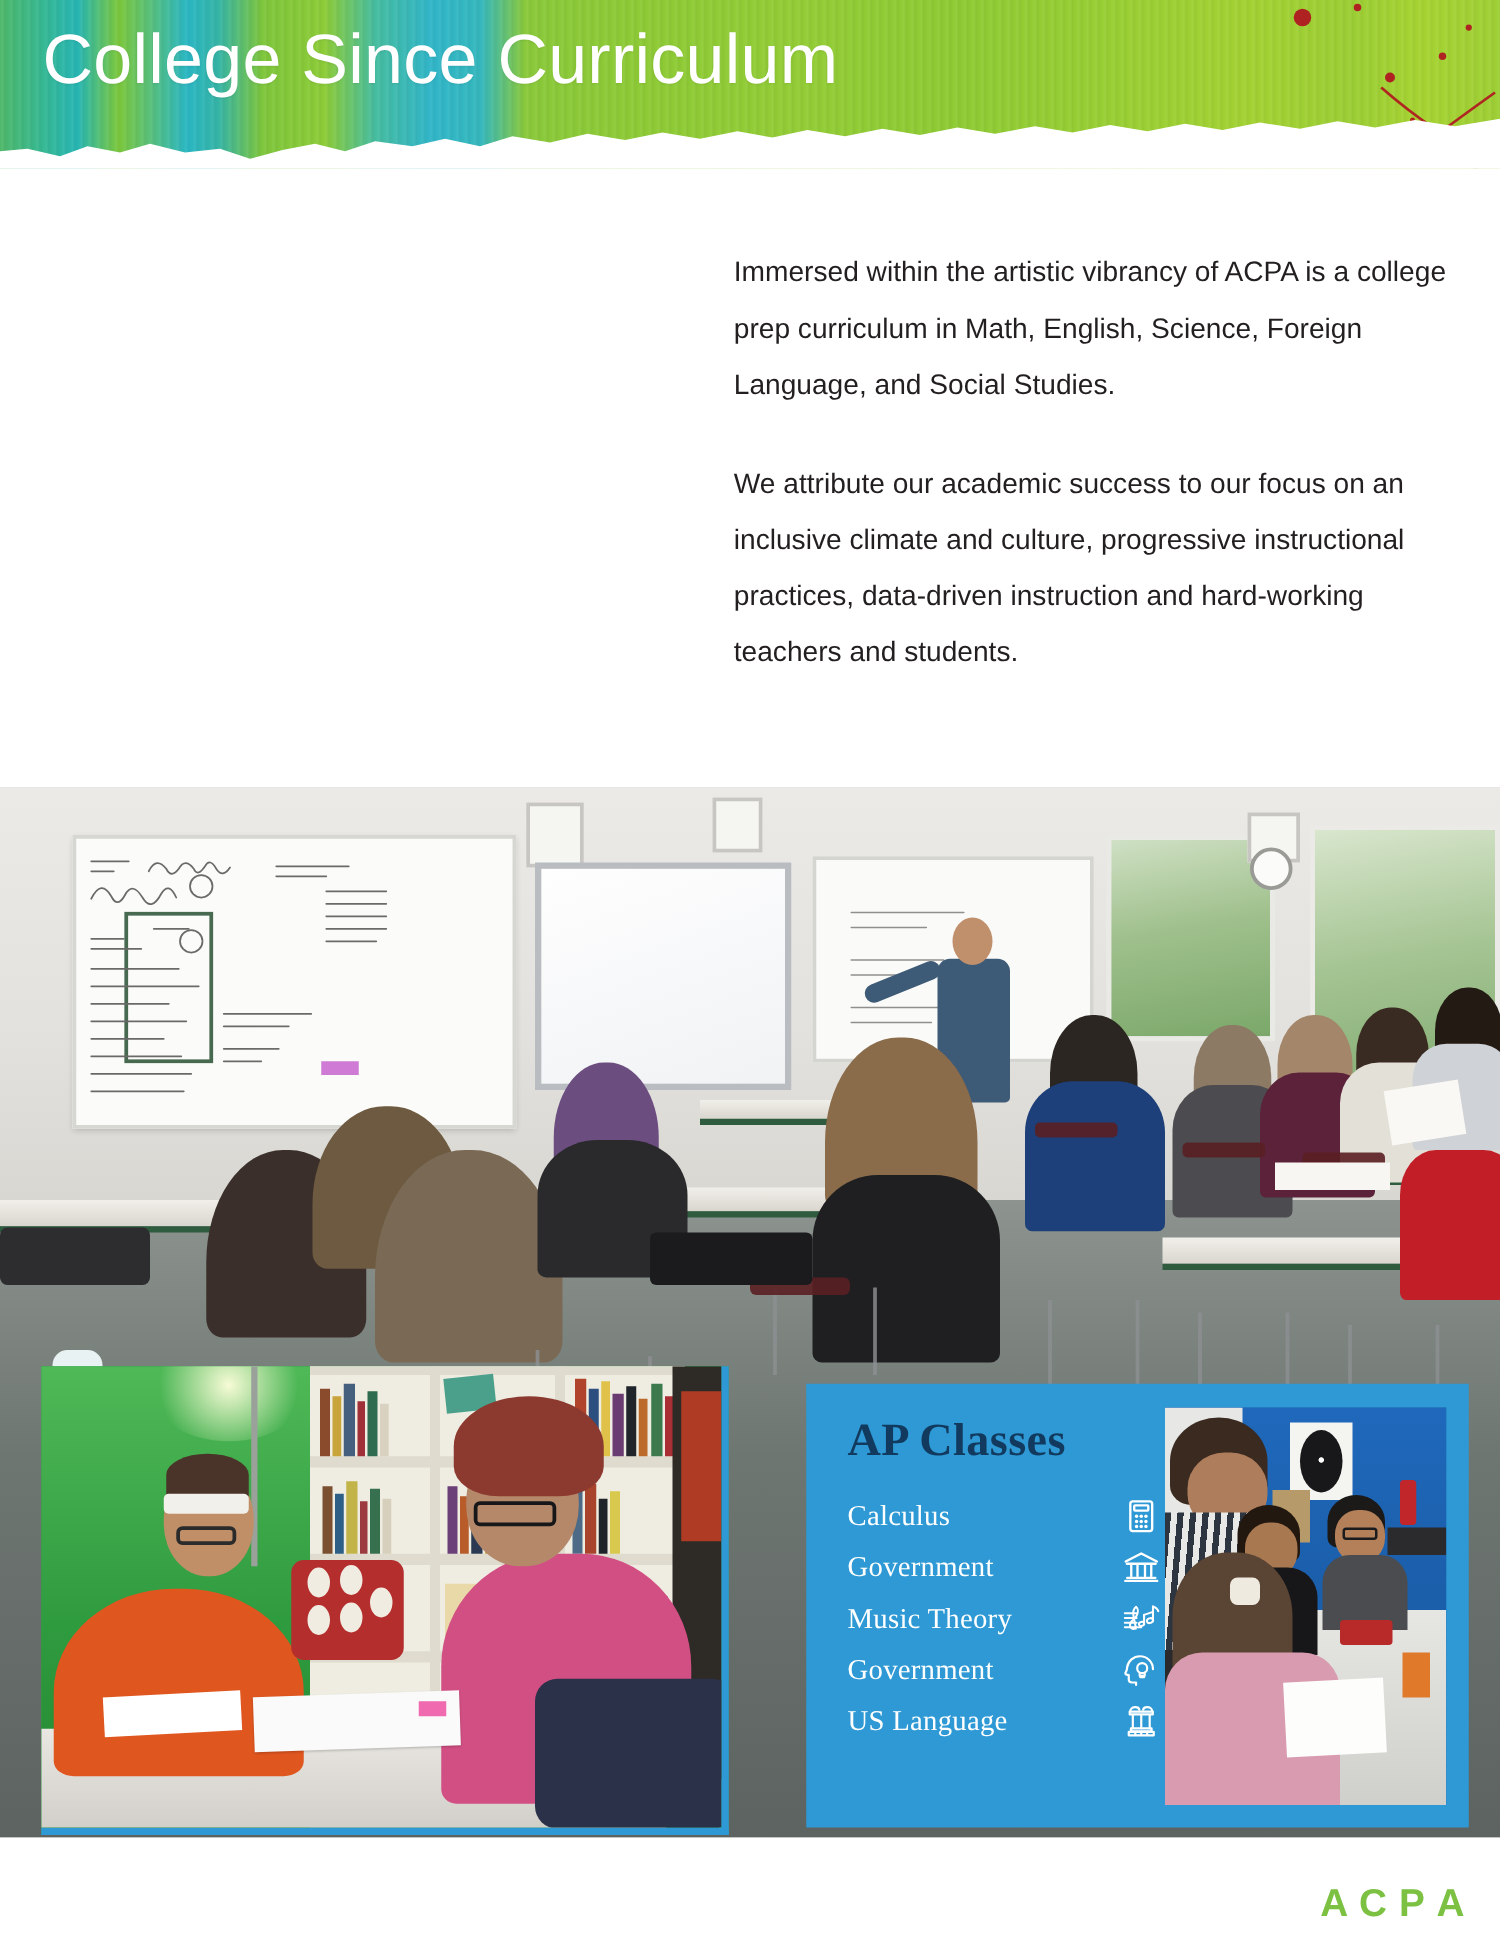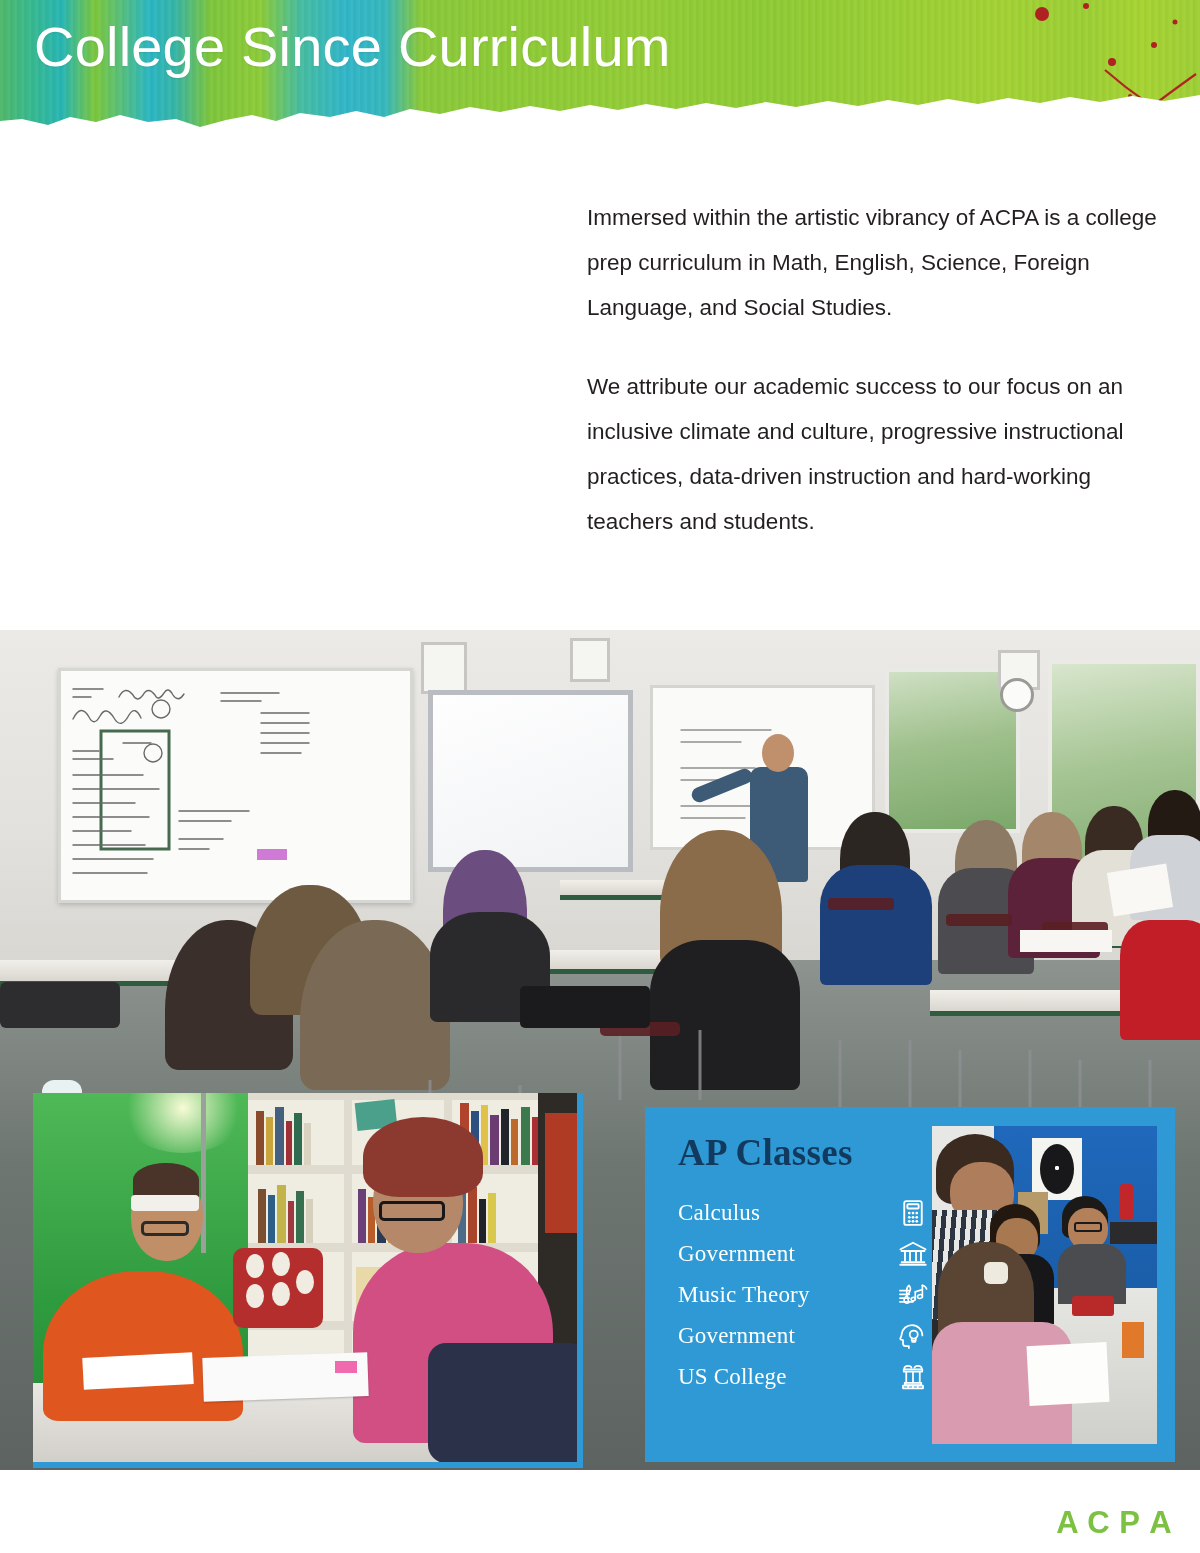--- a/index.html
+++ b/index.html
@@ -578,7 +578,7 @@
 
 
       <div class="ap-row">
-        <span class="ap-label">US College</span>
+        <span class="ap-label">US Language</span>
         <span class="ap-icon">
           <svg viewBox="0 0 24 24" fill="none" stroke="#ffffff" stroke-width="1.4" stroke-linecap="round" stroke-linejoin="round">
             <path d="M5 5.6 c0 -1.6 1.4 -2.6 3.2 -2.6 c1.4 0 2.4 0.6 2.6 1.6 M19 5.6 c0 -1.6 -1.4 -2.6 -3.2 -2.6 c-1.4 0 -2.4 0.6 -2.6 1.6"></path>

